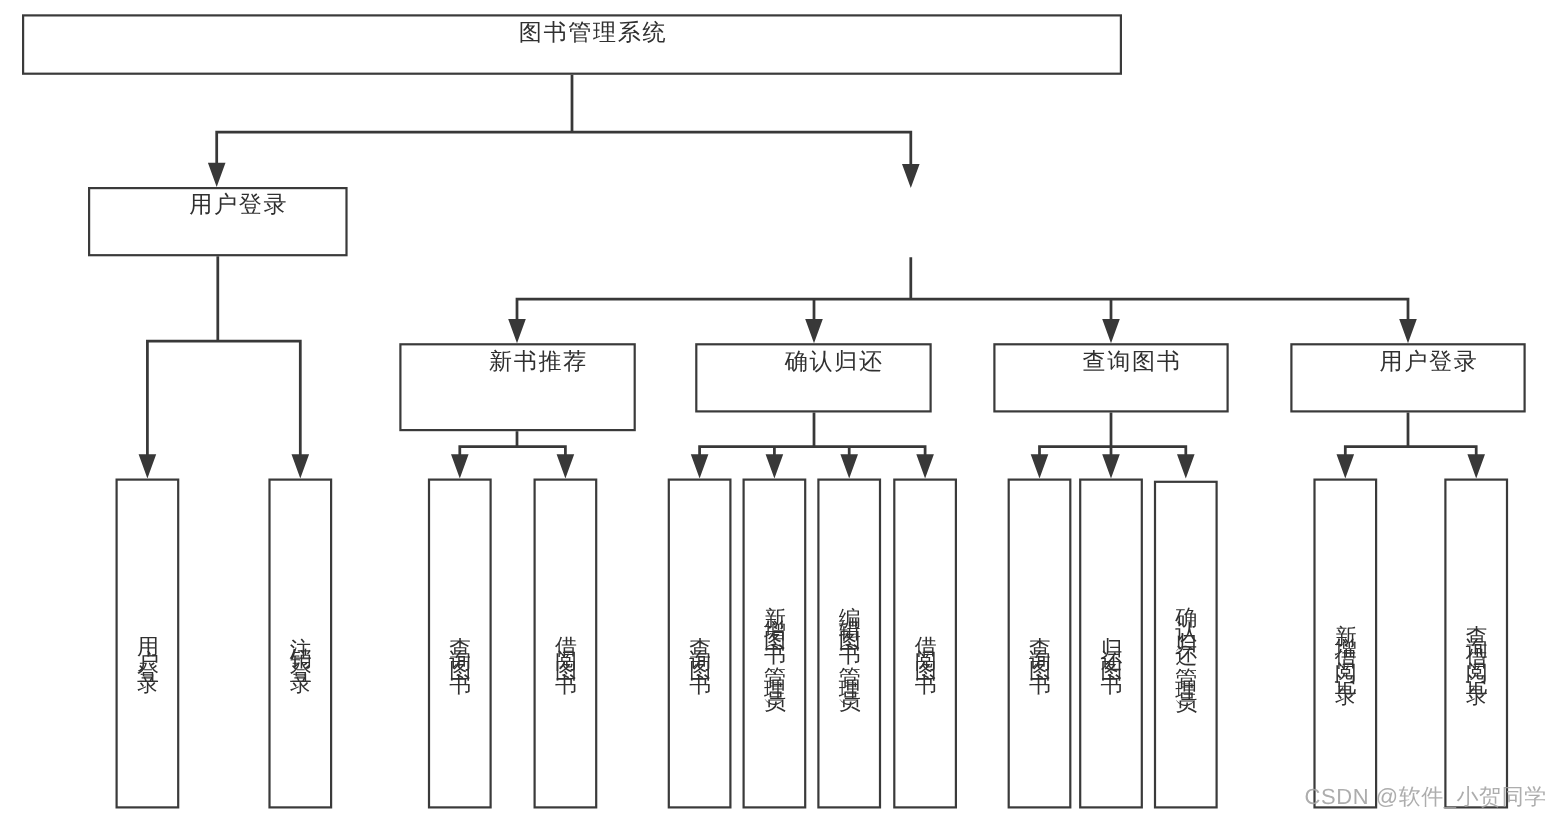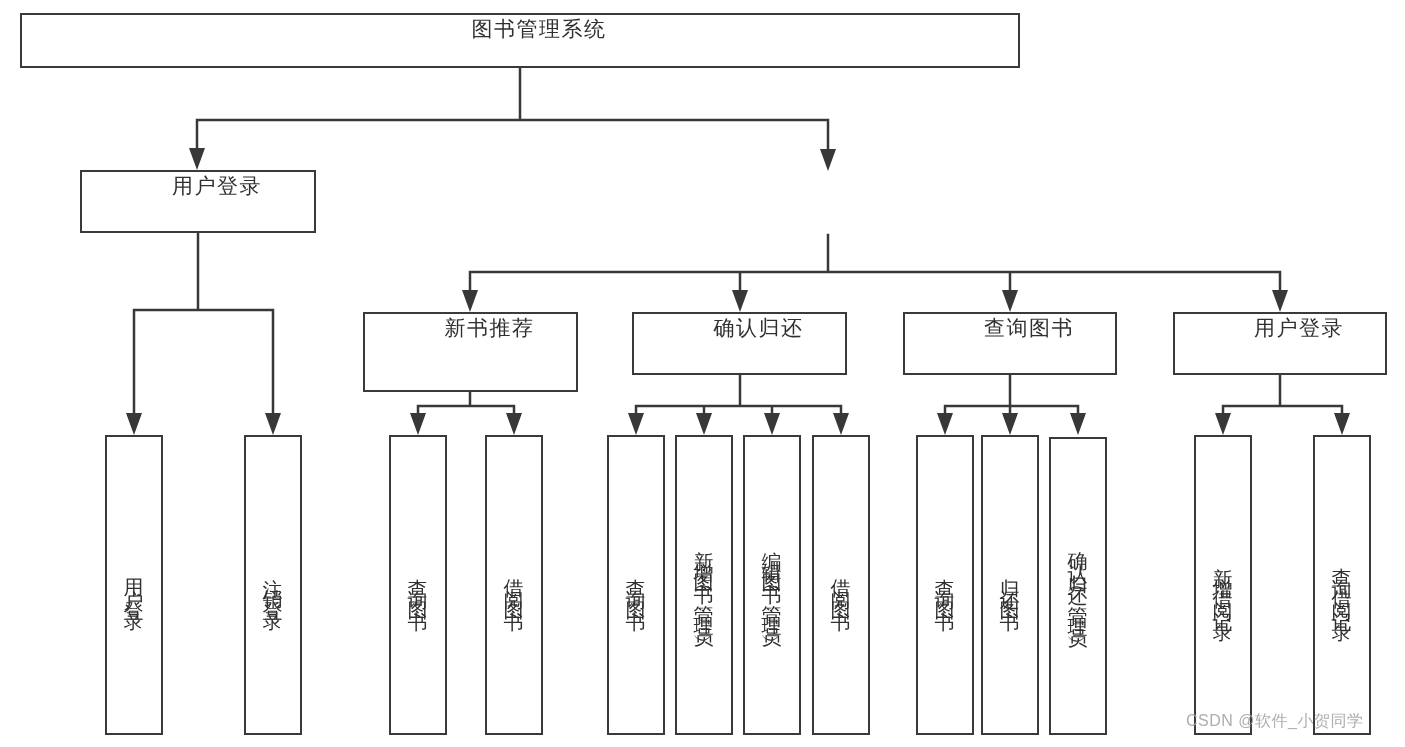--- a/index.html
+++ b/index.html
@@ -54,7 +54,7 @@
     left: 1186px;
     top: 711px;
     z-index: 5;
-    font-size: 16px;
+    font-size: 20px;
     letter-spacing: 0.5px;
     color: #a2a2a2;
     opacity: 0.88;

